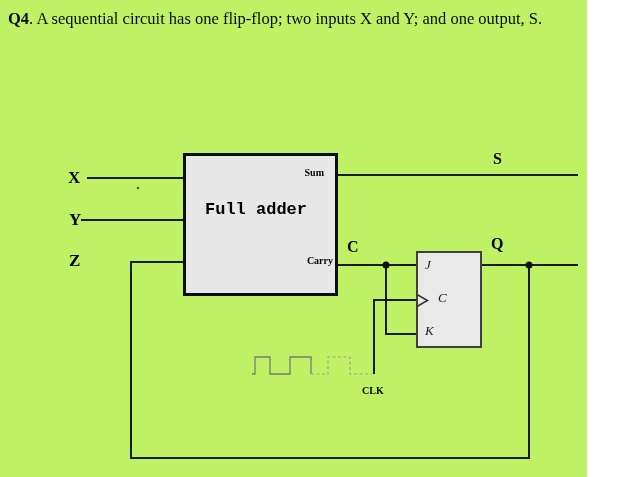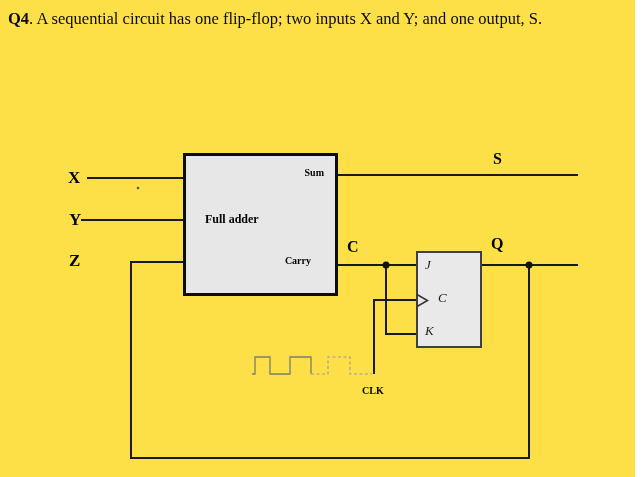--- a/index.html
+++ b/index.html
@@ -5,8 +5,8 @@
   html,body{margin:0;padding:0;background:#fff;}
   .page{
     position:relative;
-    width:635px;height:477px;
-    background:#fde047;
+    width:587px;height:477px;
+    background:#bef264;
     font-family:"Liberation Serif", serif;
     overflow:hidden;
   }

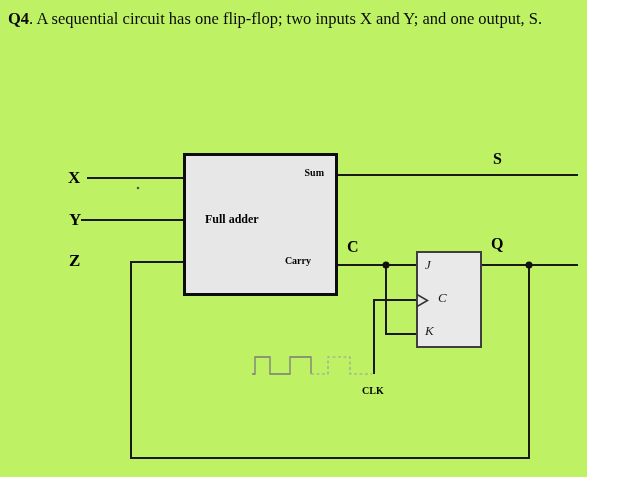--- a/index.html
+++ b/index.html
@@ -24,8 +24,8 @@
     background:#e7e7e7;border:3px solid #0d0d0d;
   }
   .fa-title{
-    position:absolute;left:19px;top:56px;
-    font-size:12px;font-weight:bold;color:#000;white-space:nowrap;
+    position:absolute;left:19px;top:44px;
+    font-size:17px;font-weight:bold;color:#000;white-space:nowrap;font-family:Liberation Mono, monospace;
   }
   .fa-port{
     position:absolute;font-size:10px;font-weight:bold;color:#000;white-space:nowrap;

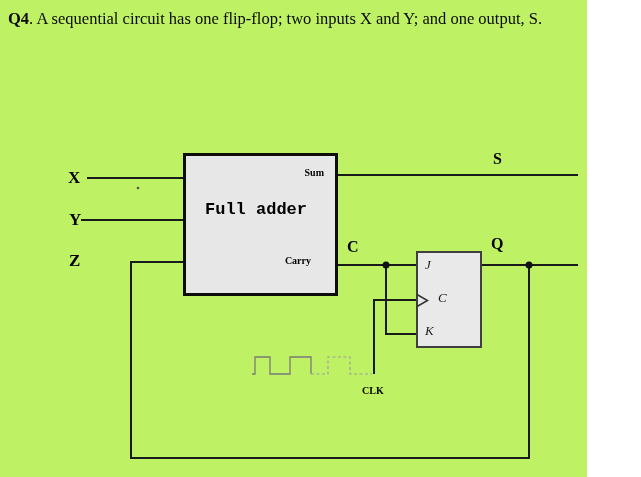--- a/index.html
+++ b/index.html
@@ -31,7 +31,7 @@
     position:absolute;font-size:10px;font-weight:bold;color:#000;white-space:nowrap;
   }
   .fa-sum{right:11px;top:11px;}
-  .fa-carry{right:24px;top:99px;margin-left:36px;}
+  .fa-carry{right:2px;top:99px;margin-left:36px;}
   .jk-ff{
     position:absolute;left:416px;top:251px;width:66px;height:97px;
     box-sizing:border-box;

